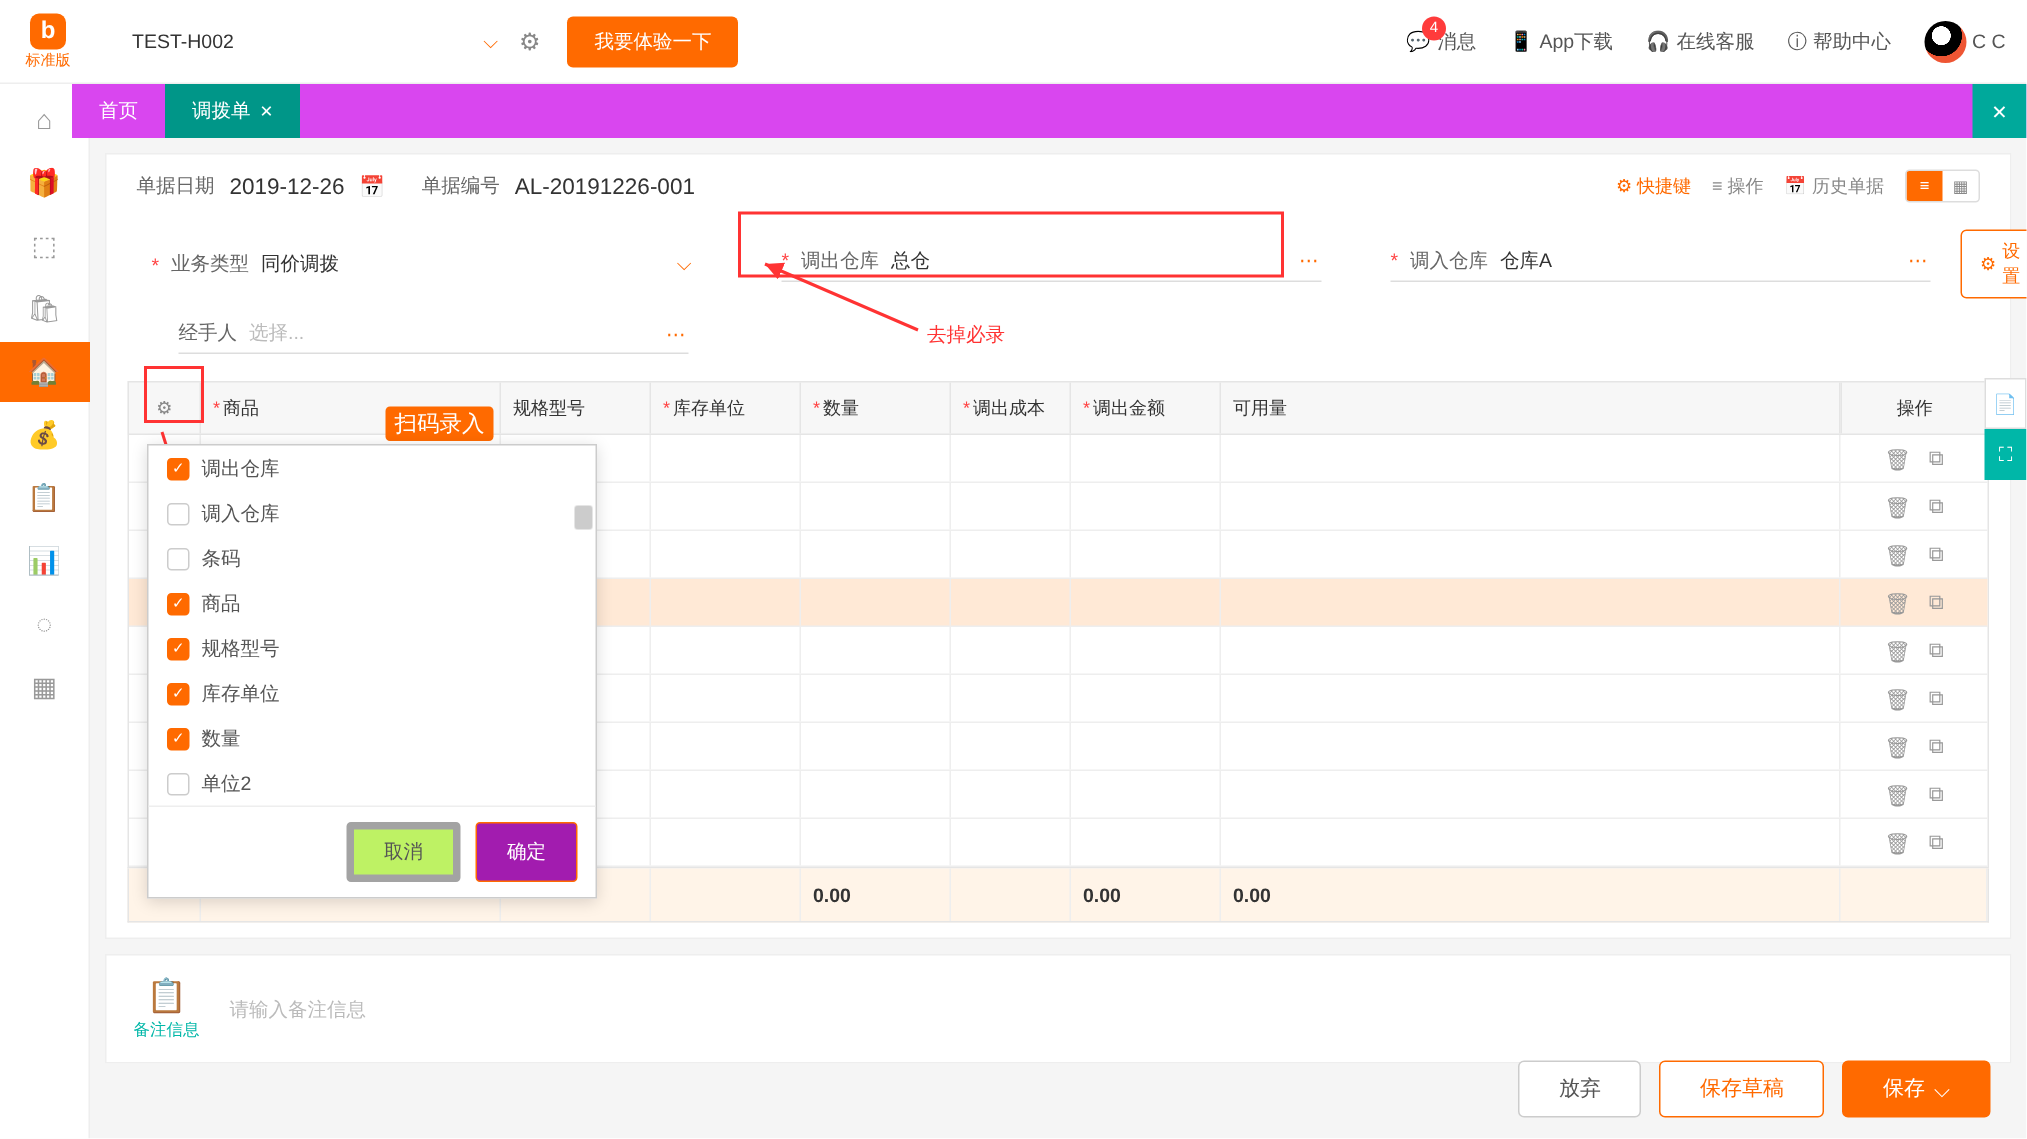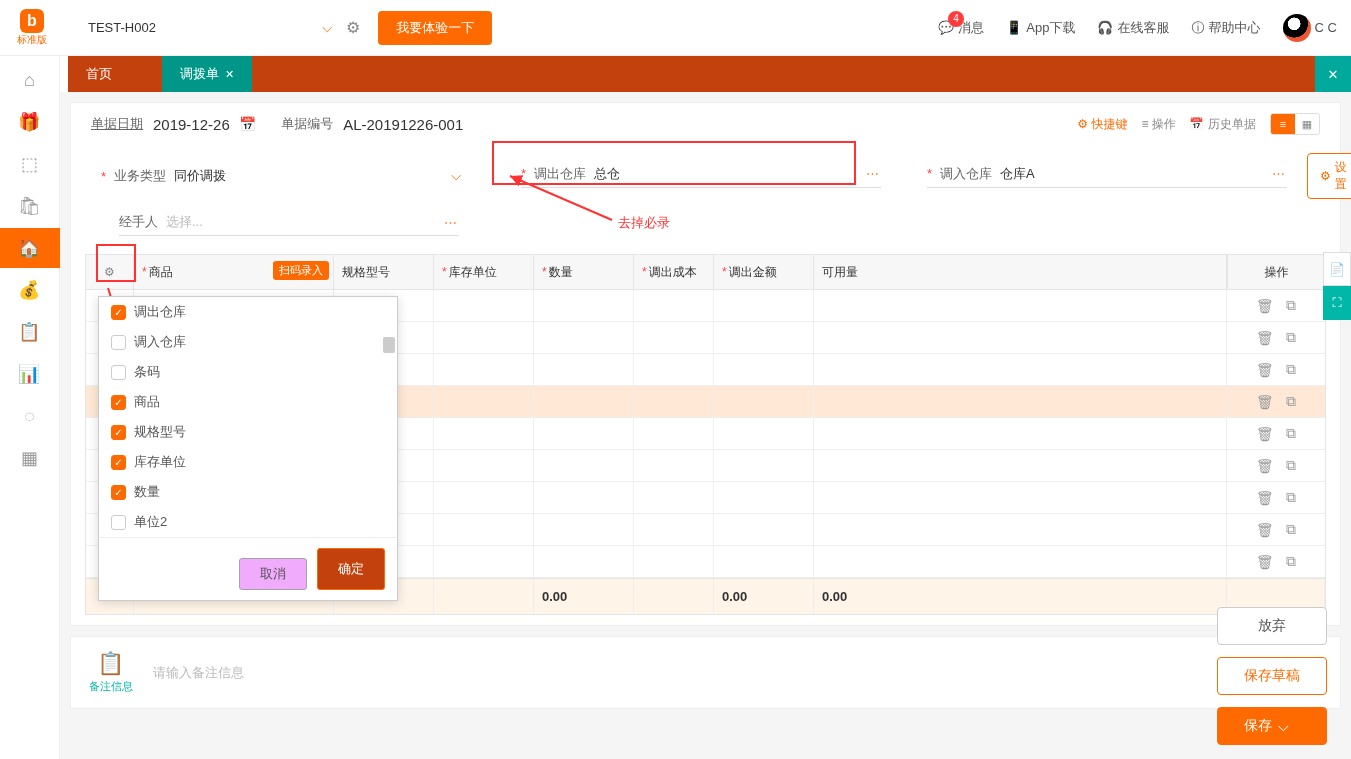--- a/index.html
+++ b/index.html
@@ -24,7 +24,7 @@
 .rail-item.active { background: #ff6a00; color: #fff; }
 
 
-.tab-bar { position: absolute; left: 68px; right: 0; top: 56px; height: 36px; background: #c2410c; display: flex; align-items: stretch; gap: 32px; }
+.tab-bar { position: absolute; left: 48px; right: 0; top: 56px; height: 36px; background: #d946ef; display: flex; align-items: stretch; }
 .tab { padding: 0 18px; display: flex; align-items: center; color: #fff; font-size: 13px; cursor: pointer; gap: 6px; }
 .tab.active { background: #009688; }
 .tab .close { font-size: 11px; }

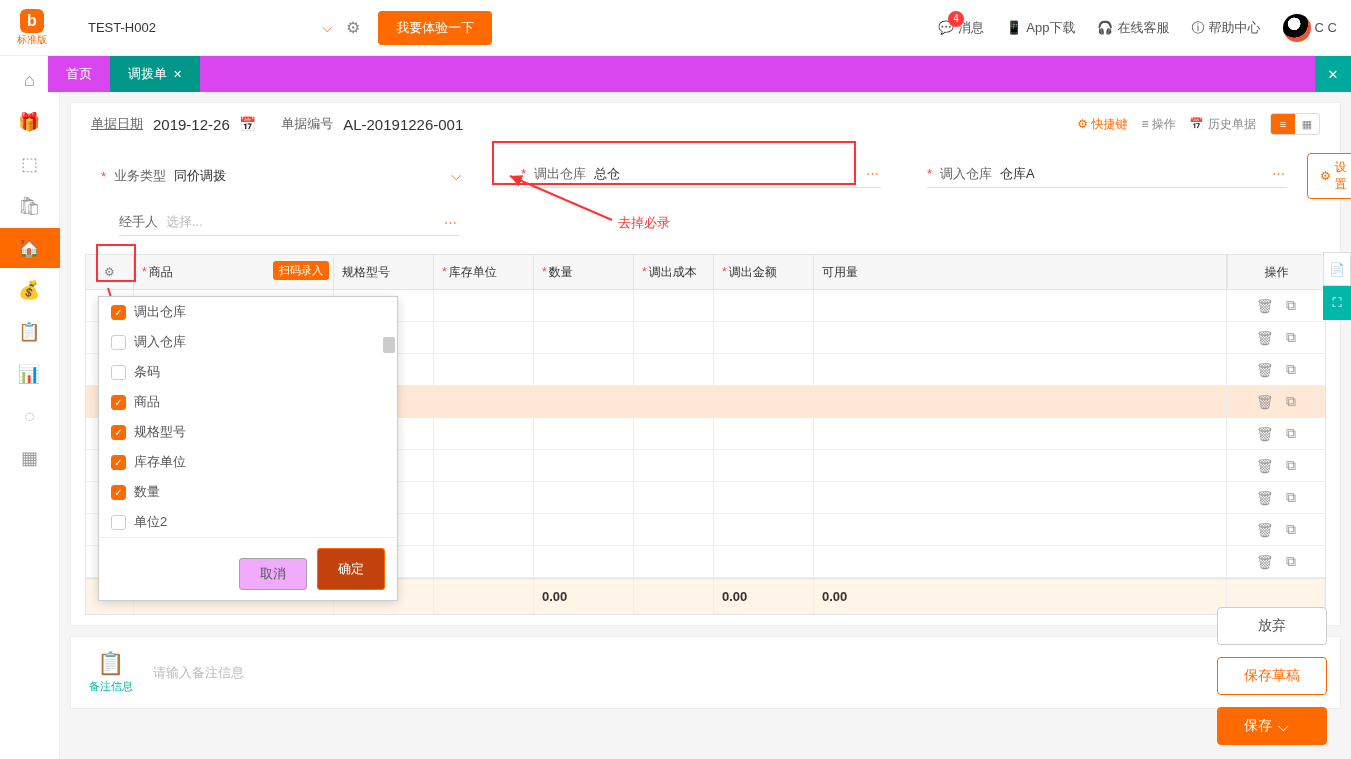--- a/index.html
+++ b/index.html
@@ -35,7 +35,7 @@
 .panel { background: #fff; border: 1px solid #eee; padding: 10px 14px; }
 
 .doc-header { display: flex; align-items: center; gap: 10px; padding: 0 6px 8px; }
-.doc-header .label { color: #666; text-decoration: underline; }
+.doc-header .label { color: #666; }
 .doc-header .date { color: #333; font-size: 15px; }
 .doc-header .cal-icon { color: #ff6a00; font-size: 14px; }
 .doc-header .docno-lbl { margin-left: 14px; color: #666; }

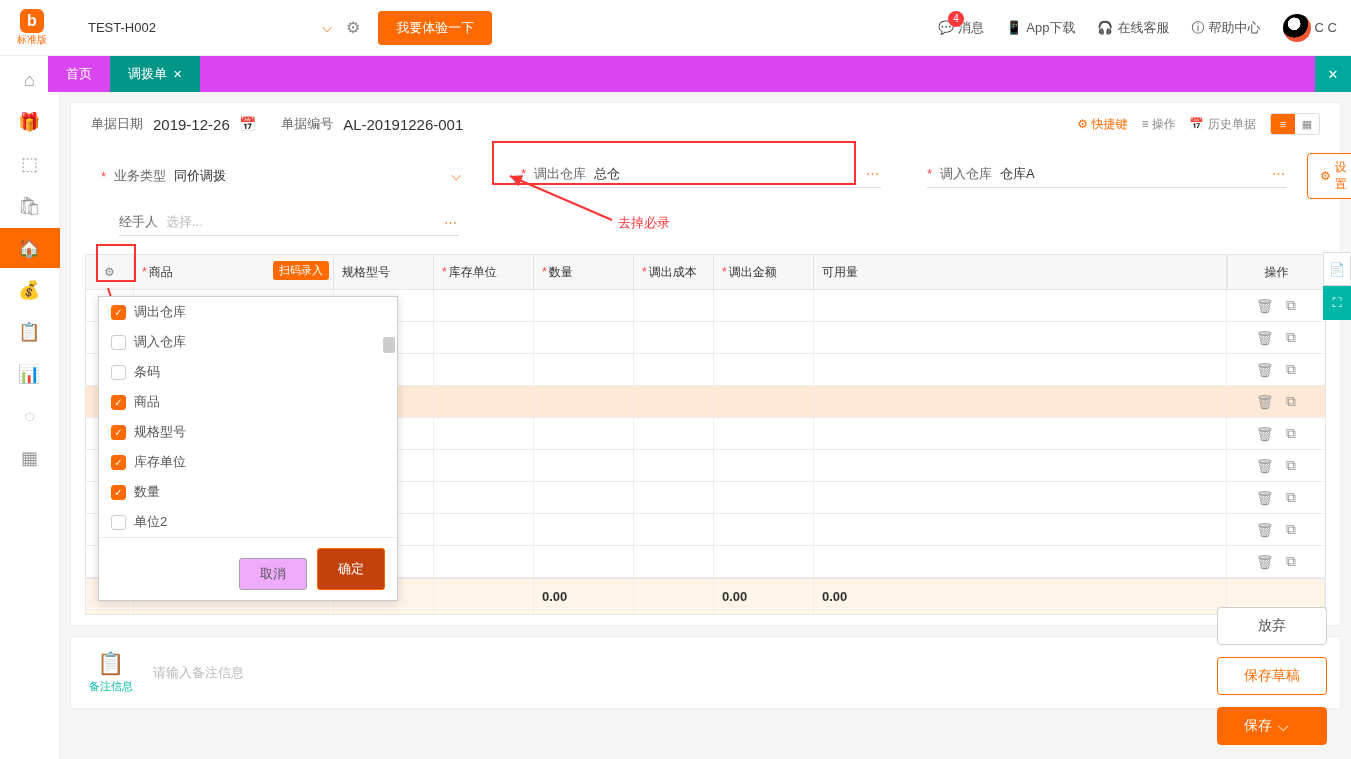--- a/index.html
+++ b/index.html
@@ -69,7 +69,7 @@
 .th .req { color: #f44; margin-right: 2px; }
 .th-gear { width: 48px; justify-content: center; color: #888; cursor: pointer; }
 .th-product { width: 200px; position: relative; }
-.scan-badge { position: absolute; right: 4px; top: 6px; background: #ff6a00; color: #fff; font-size: 11px; padding: 2px 6px; border-radius: 3px; }
+.scan-badge { position: absolute; right: 4px; top: 16px; background: #ff6a00; color: #fff; font-size: 15px; padding: 2px 6px; border-radius: 3px; }
 .th-spec { width: 100px; }
 .th-unit { width: 100px; }
 .th-qty { width: 100px; }

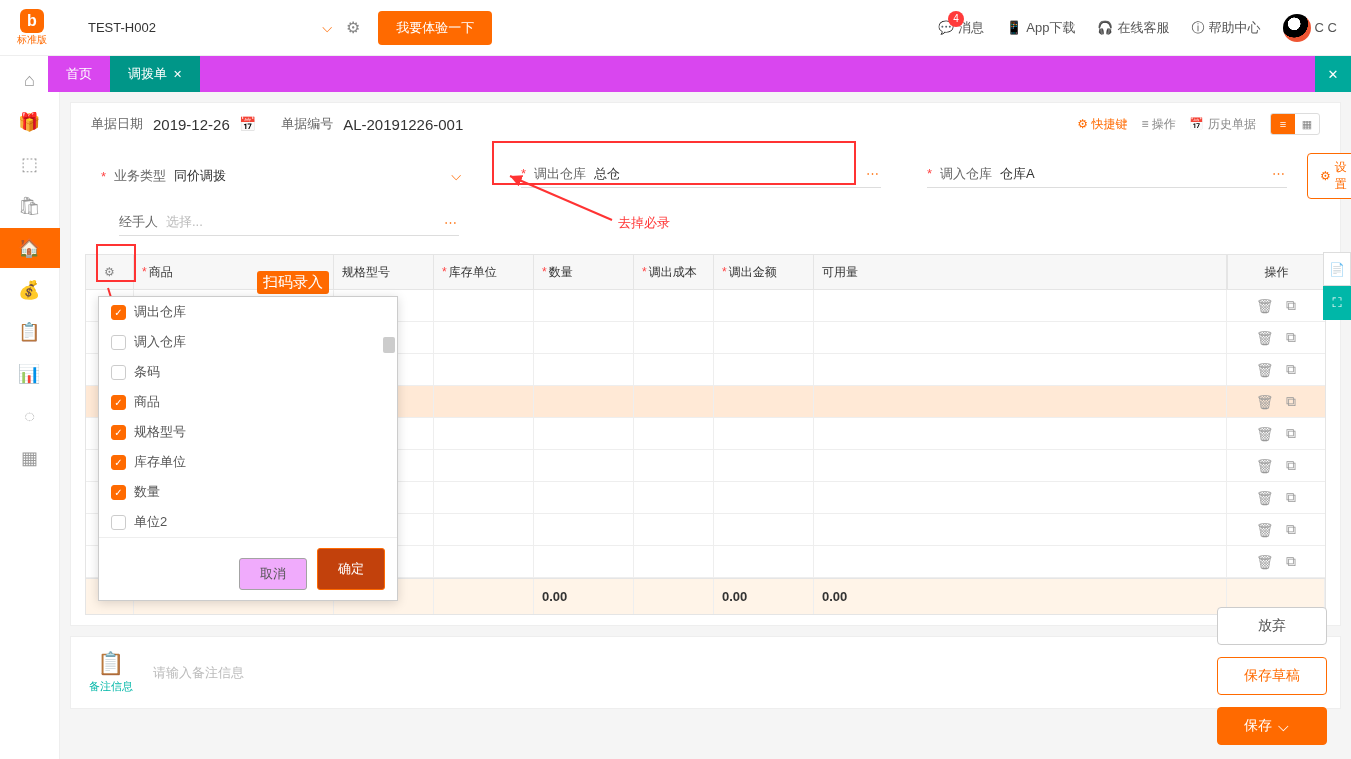--- a/index.html
+++ b/index.html
@@ -107,7 +107,7 @@
 .col-popup .cb.on { background: #ff6a00; border-color: #ff6a00; color: #fff; }
 .col-popup .pfoot { display: flex; justify-content: flex-end; gap: 10px; padding: 10px 12px; border-top: 1px solid #eee; }
 .col-popup .pfoot button { padding: 6px 20px; border-radius: 3px; font-size: 13px; cursor: pointer; }
-.col-popup .pfoot .cancel { background: #f0abfc; border: 1px solid #a3a3a3; color: #555; margin-top: 10px; }
+.col-popup .pfoot .cancel { background: #bef264; border: 5px solid #a3a3a3; color: #555; }
 .col-popup .pfoot .ok { background: #c2410c; border: 1px solid #ff6a00; color: #fff; }
 .col-popup .scrollbar { position: absolute; right: 2px; top: 40px; width: 12px; height: 16px; background: #ccc; border-radius: 2px; }
 

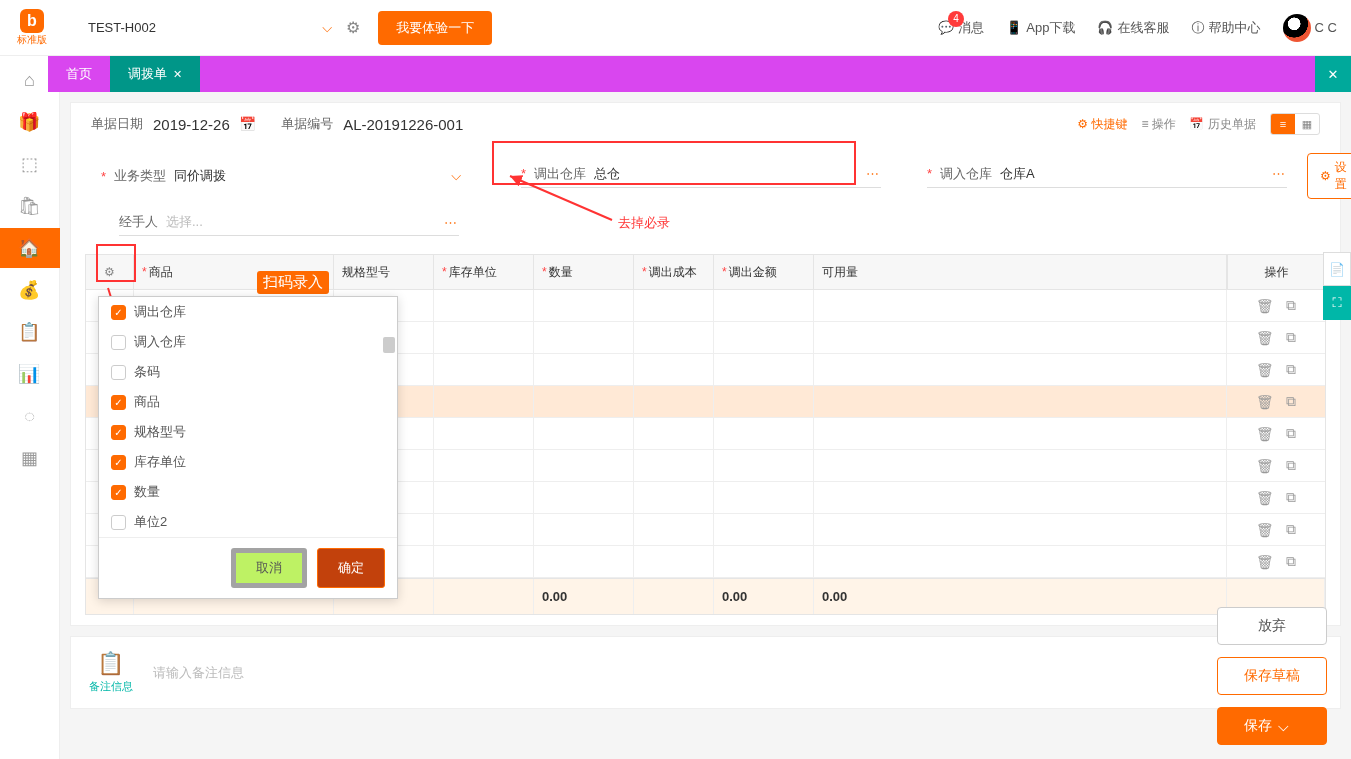--- a/index.html
+++ b/index.html
@@ -108,7 +108,7 @@
 .col-popup .pfoot { display: flex; justify-content: flex-end; gap: 10px; padding: 10px 12px; border-top: 1px solid #eee; }
 .col-popup .pfoot button { padding: 6px 20px; border-radius: 3px; font-size: 13px; cursor: pointer; }
 .col-popup .pfoot .cancel { background: #bef264; border: 5px solid #a3a3a3; color: #555; }
-.col-popup .pfoot .ok { background: #c2410c; border: 1px solid #ff6a00; color: #fff; }
+.col-popup .pfoot .ok { background: #a21caf; border: 1px solid #ff6a00; color: #fff; }
 .col-popup .scrollbar { position: absolute; right: 2px; top: 40px; width: 12px; height: 16px; background: #ccc; border-radius: 2px; }
 
 

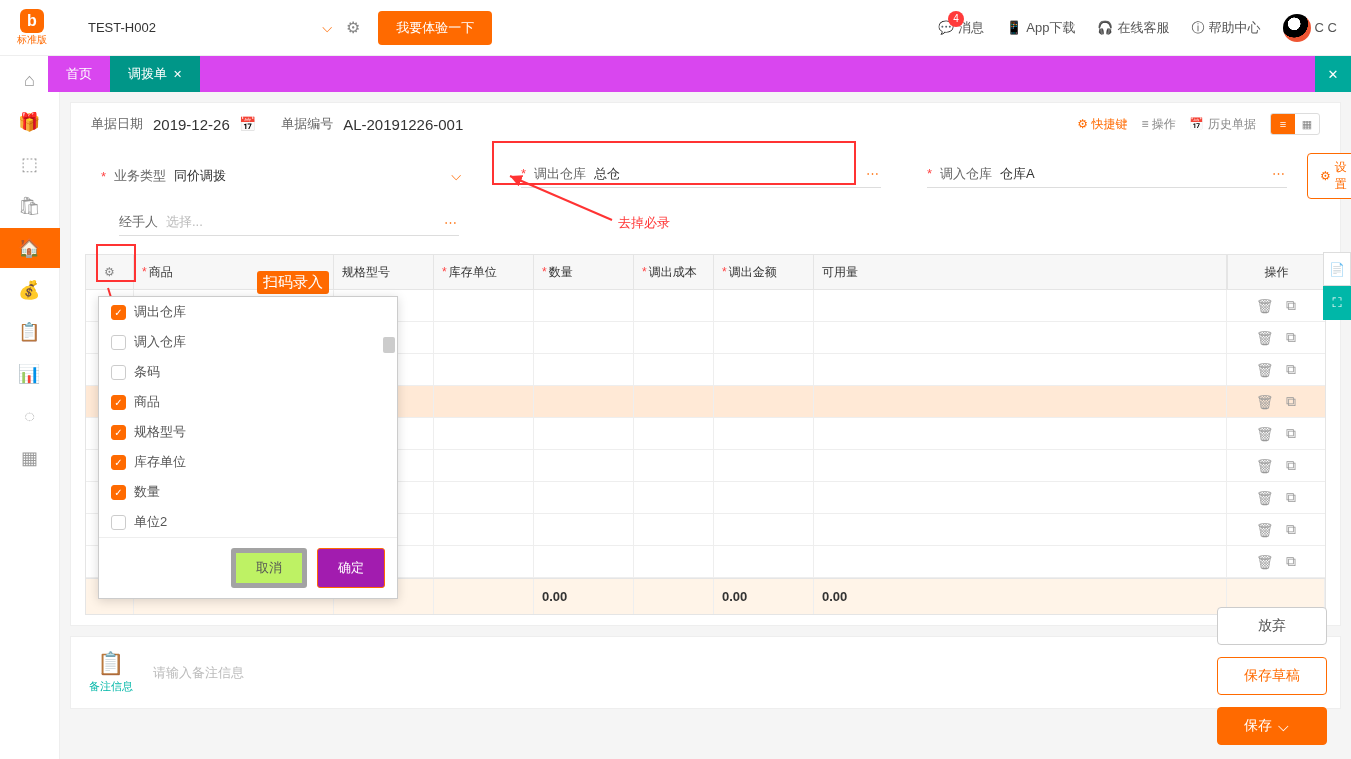--- a/index.html
+++ b/index.html
@@ -118,7 +118,7 @@
 .remark-input { flex: 1; color: #bbb; }
 
 
-.footer-btns { position: absolute; right: 24px; bottom: 14px; display: flex; gap: 12px; flex-direction: column; }
+.footer-btns { position: absolute; right: 24px; bottom: 14px; display: flex; gap: 12px; }
 .footer-btns button { padding: 9px 26px; border-radius: 4px; font-size: 14px; cursor: pointer; }
 .btn-discard { background: #fff; border: 1px solid #ccc; color: #555; }
 .btn-draft { background: #fff; border: 1px solid #ff6a00; color: #ff6a00; }

